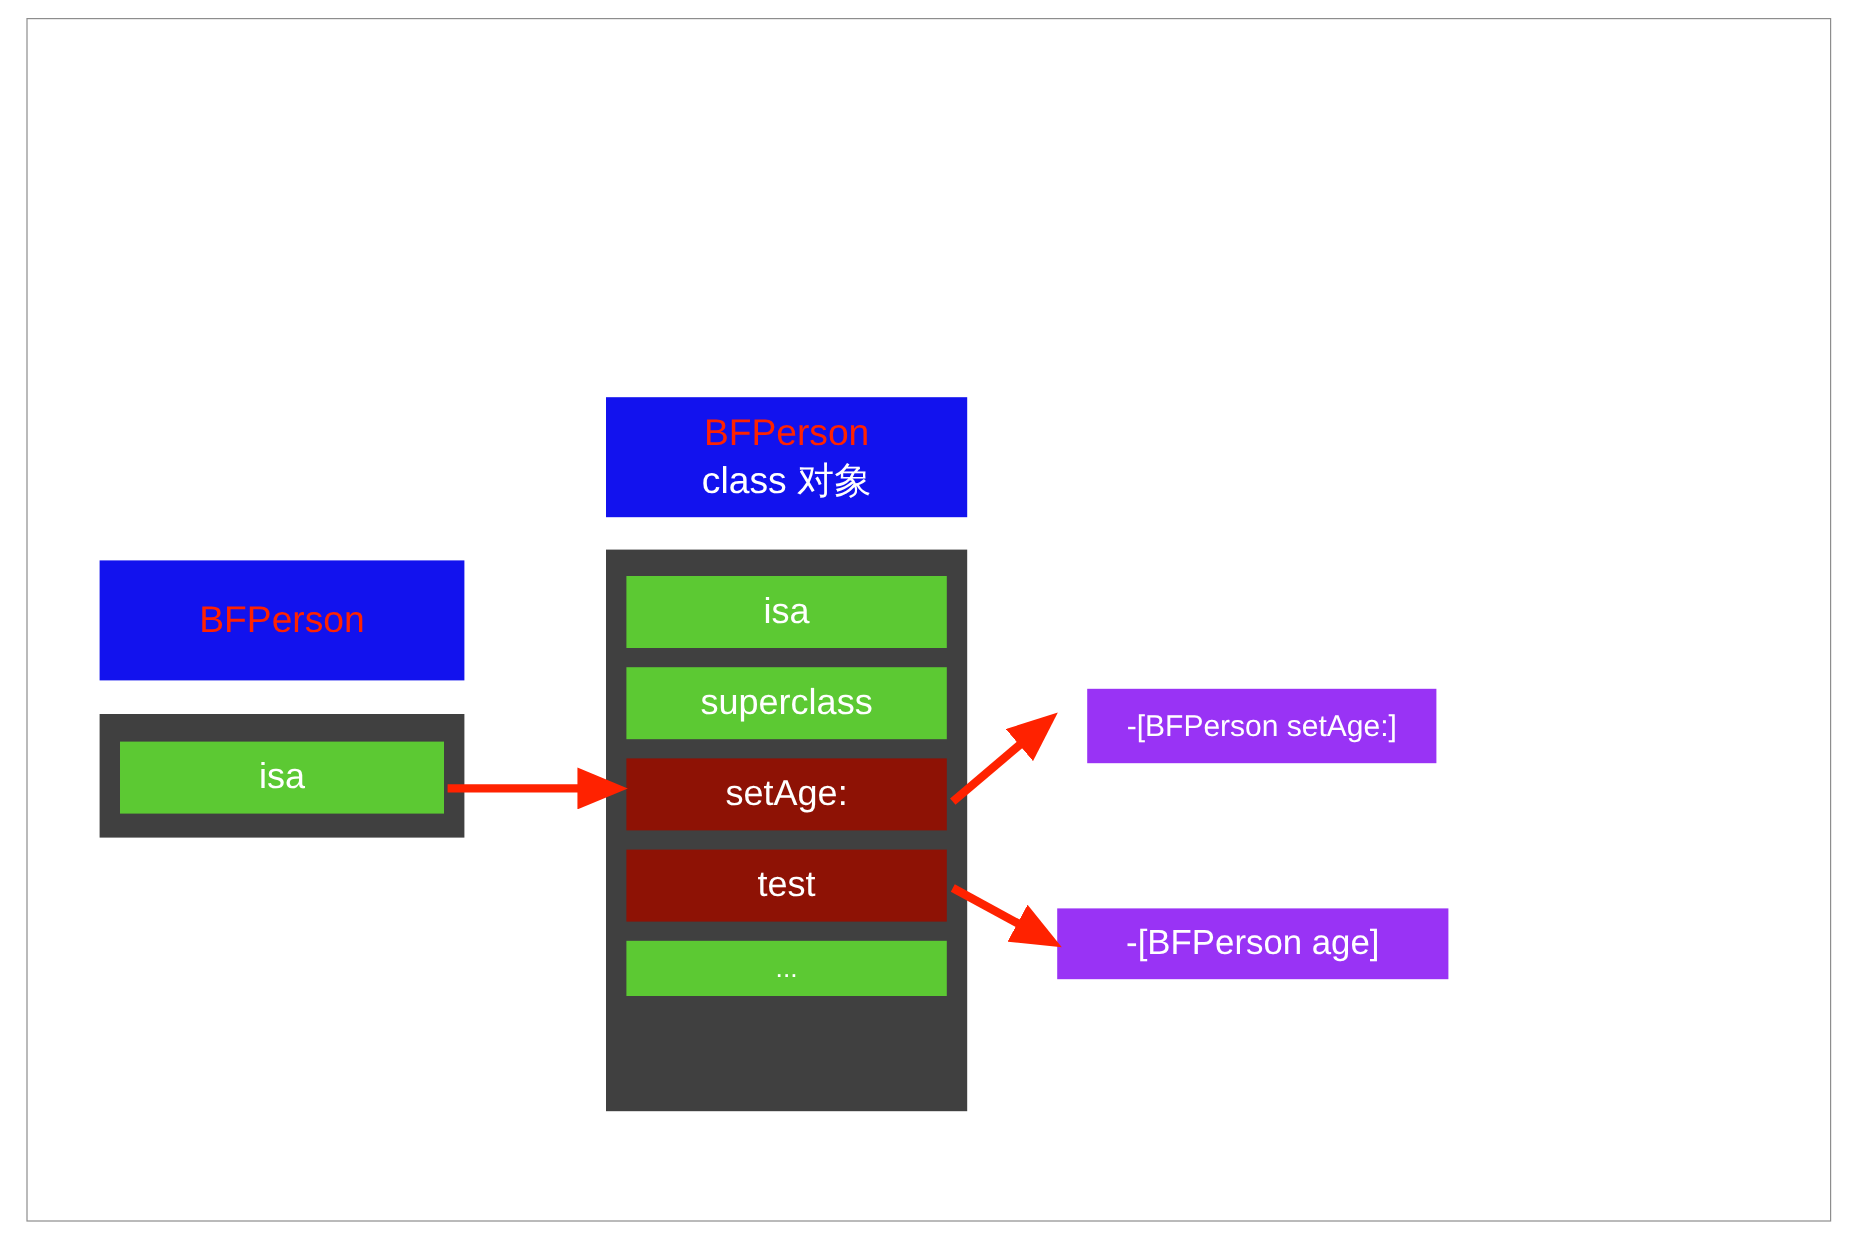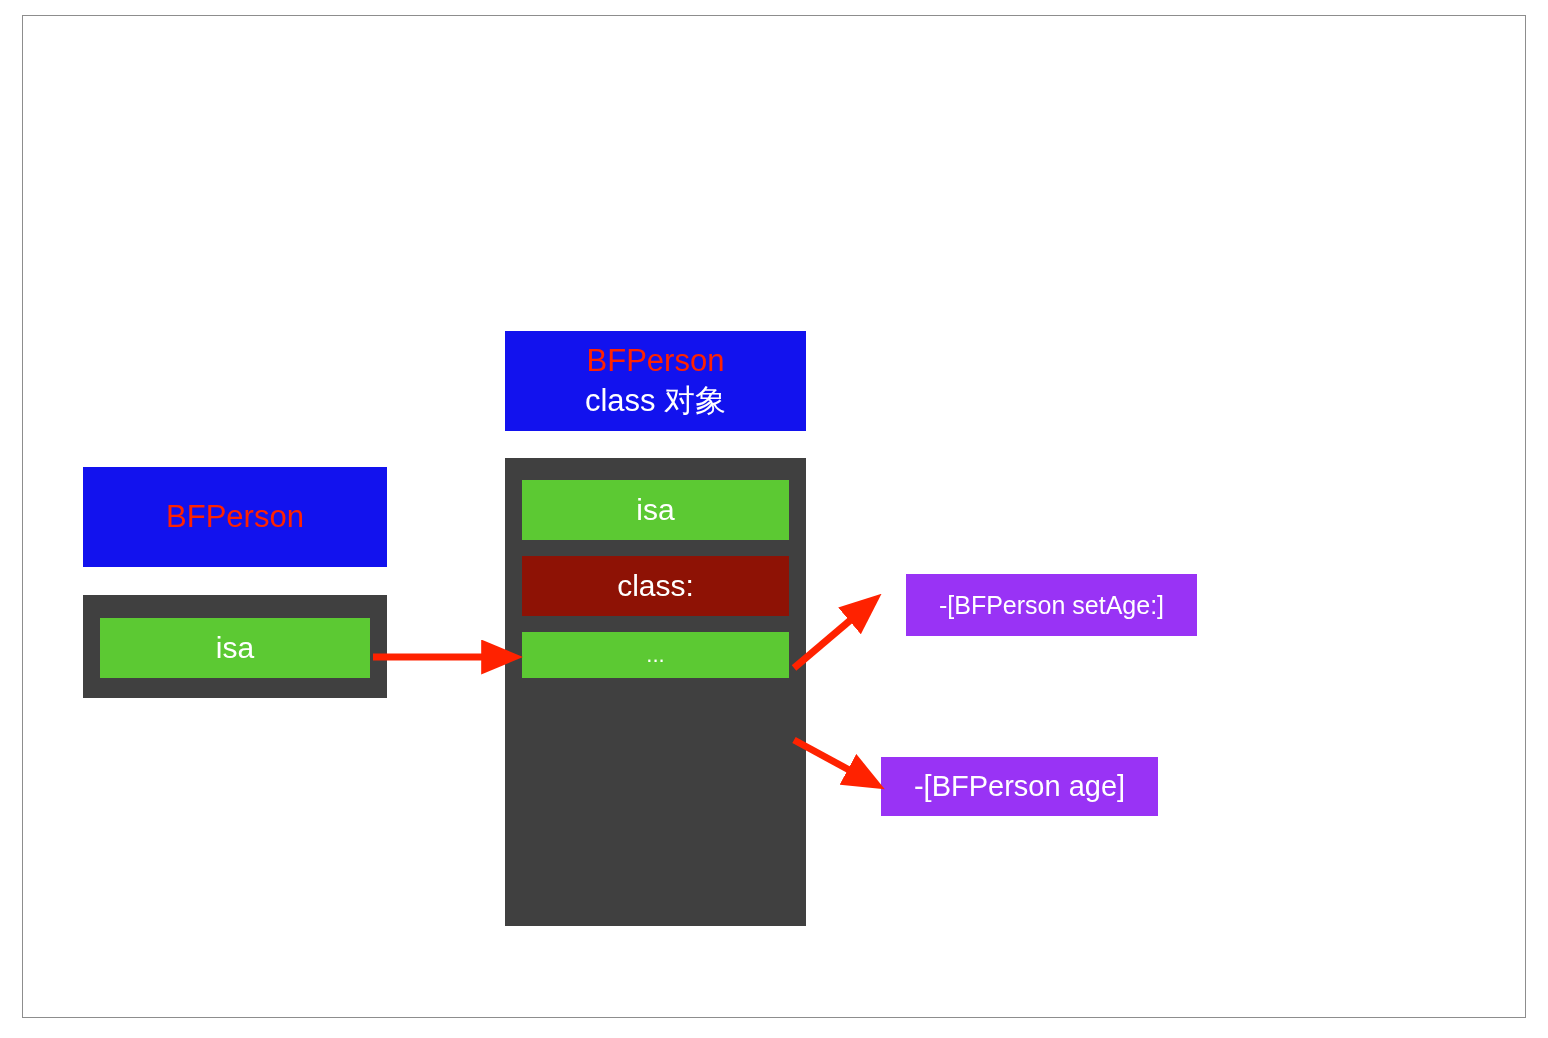--- a/index.html
+++ b/index.html
@@ -179,6 +179,7 @@
 
   <div class="obj-container" id="class-container">
     <div class="row green">isa</div>
+    <div class="row green">superclass</div>
     <div class="row red">class:</div>
     <div class="row green ellipsis">...</div>
   </div>

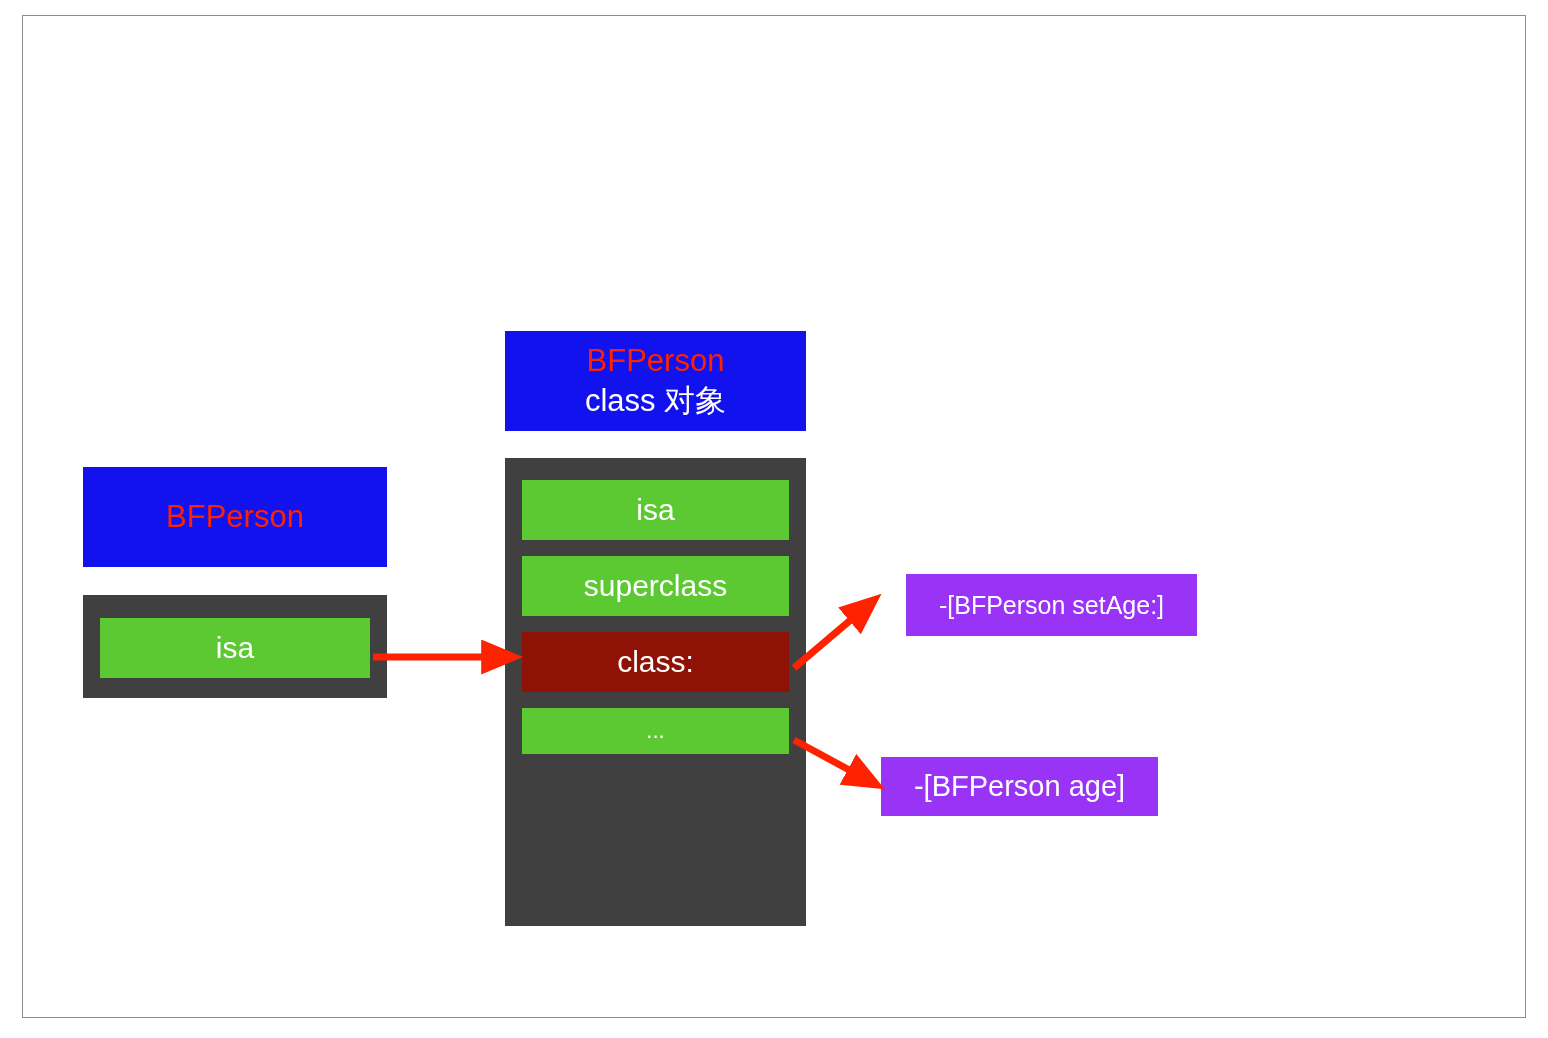--- a/index.html
+++ b/index.html
@@ -180,7 +180,7 @@
   <div class="obj-container" id="class-container">
     <div class="row green">isa</div>
     <div class="row green">superclass</div>
-    <div class="row red">class:</div>
+    <div class="row red">setAge:</div>
     <div class="row green ellipsis">...</div>
   </div>
 

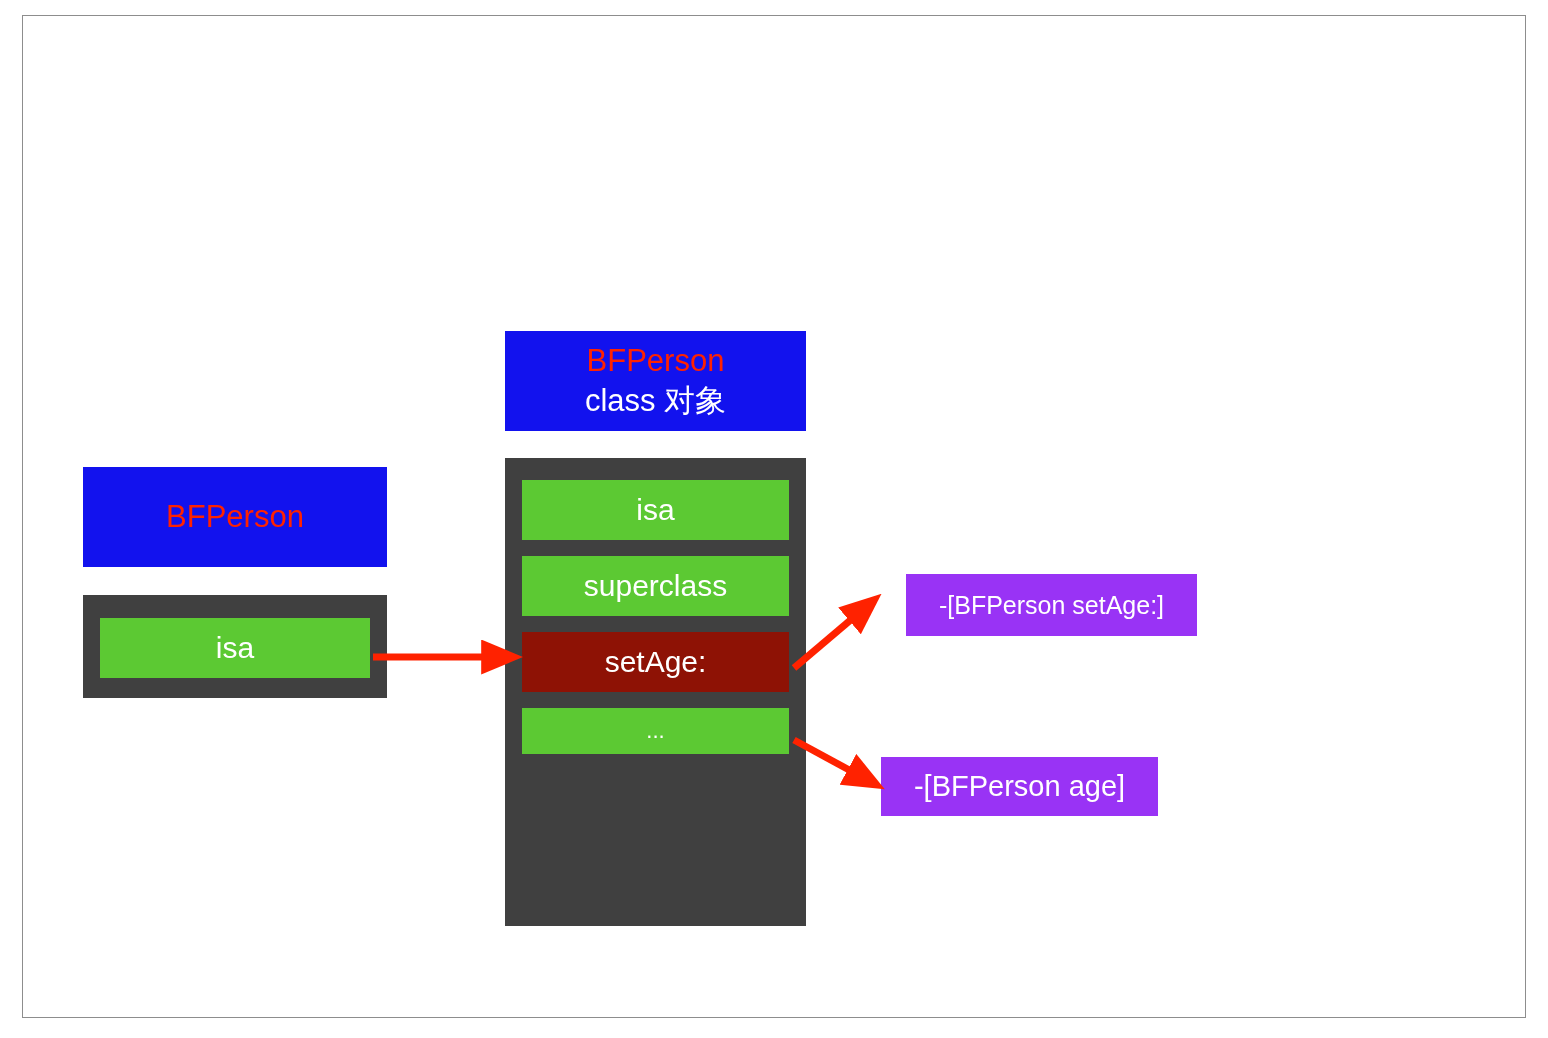--- a/index.html
+++ b/index.html
@@ -181,6 +181,7 @@
     <div class="row green">isa</div>
     <div class="row green">superclass</div>
     <div class="row red">setAge:</div>
+    <div class="row red">test</div>
     <div class="row green ellipsis">...</div>
   </div>
 

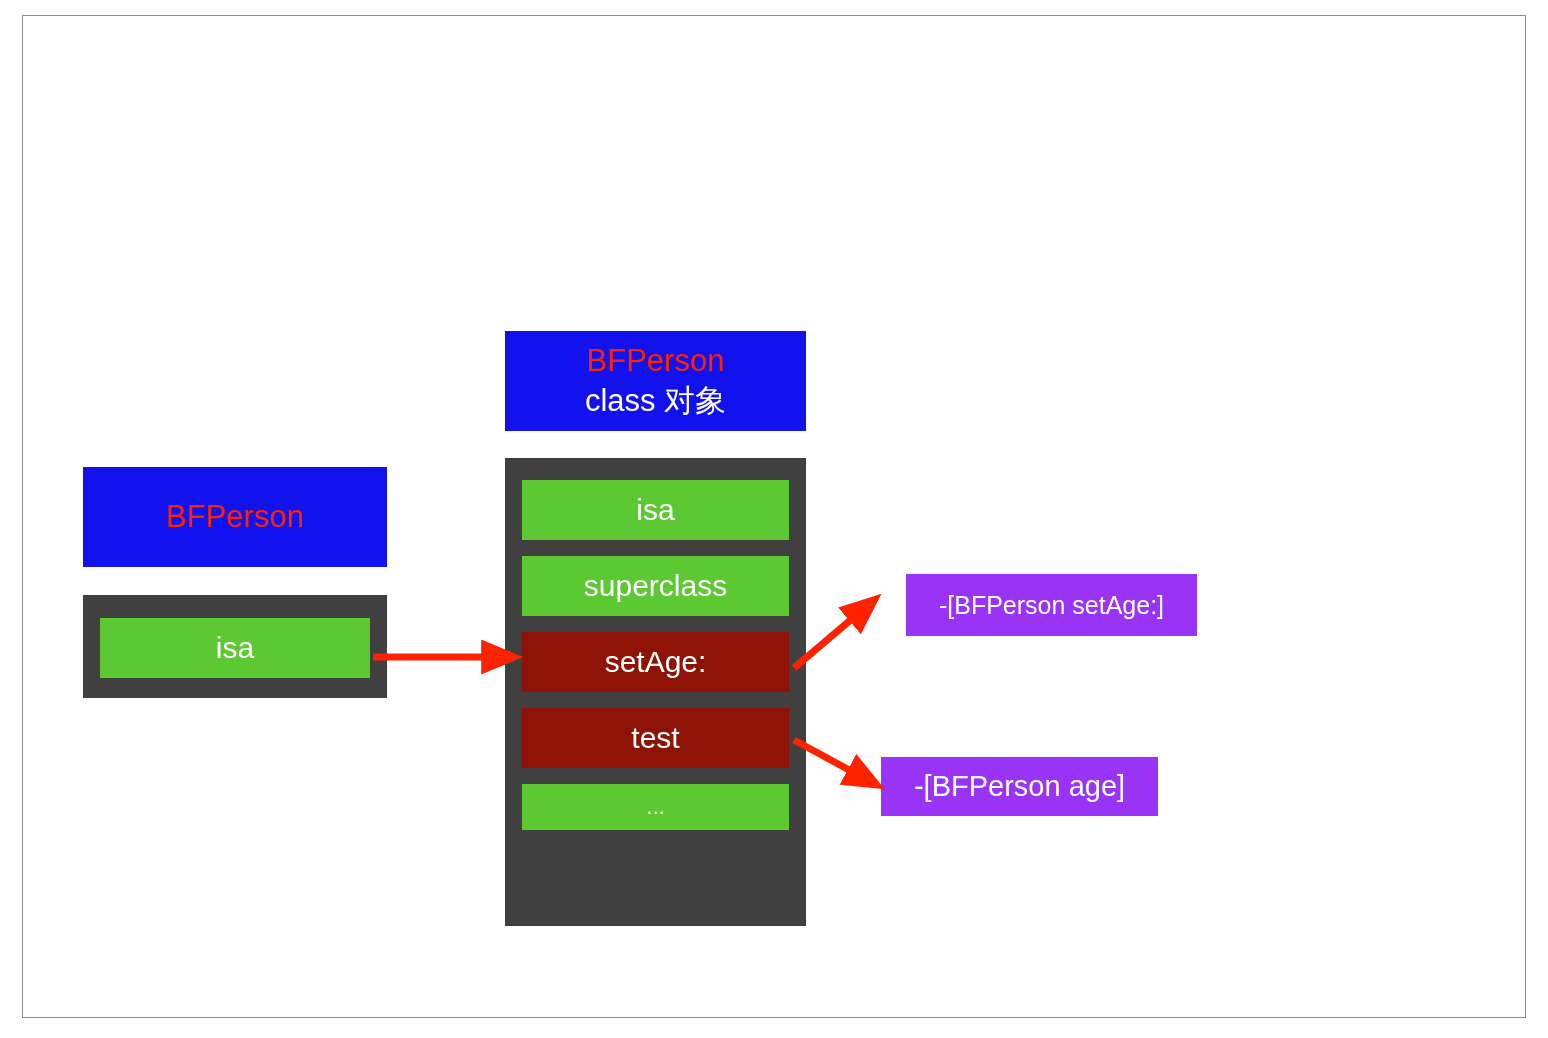--- a/index.html
+++ b/index.html
@@ -150,7 +150,7 @@
   #method-age {
     left: 881px;
     top: 757px;
-    width: 277px;
+    width: 326px;
     height: 59px;
     font-size: 29px;
   }

